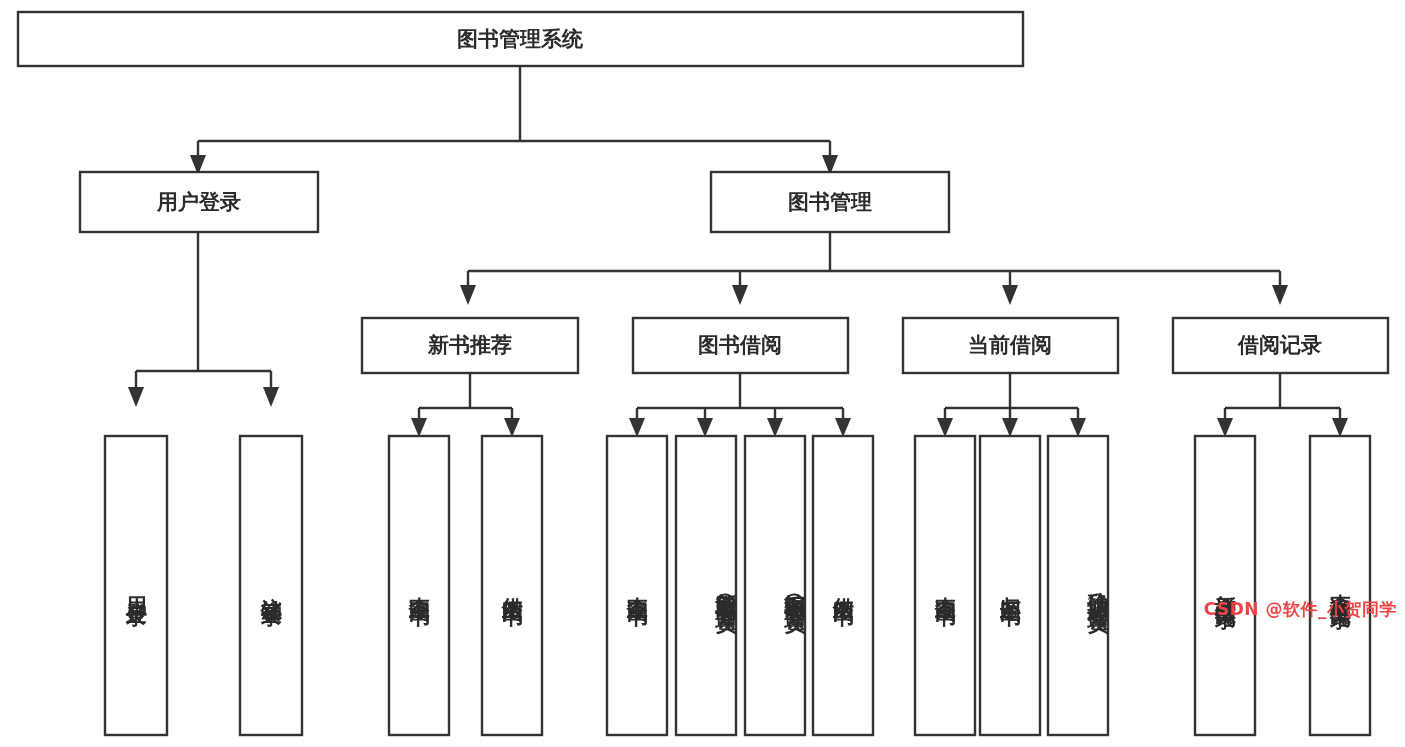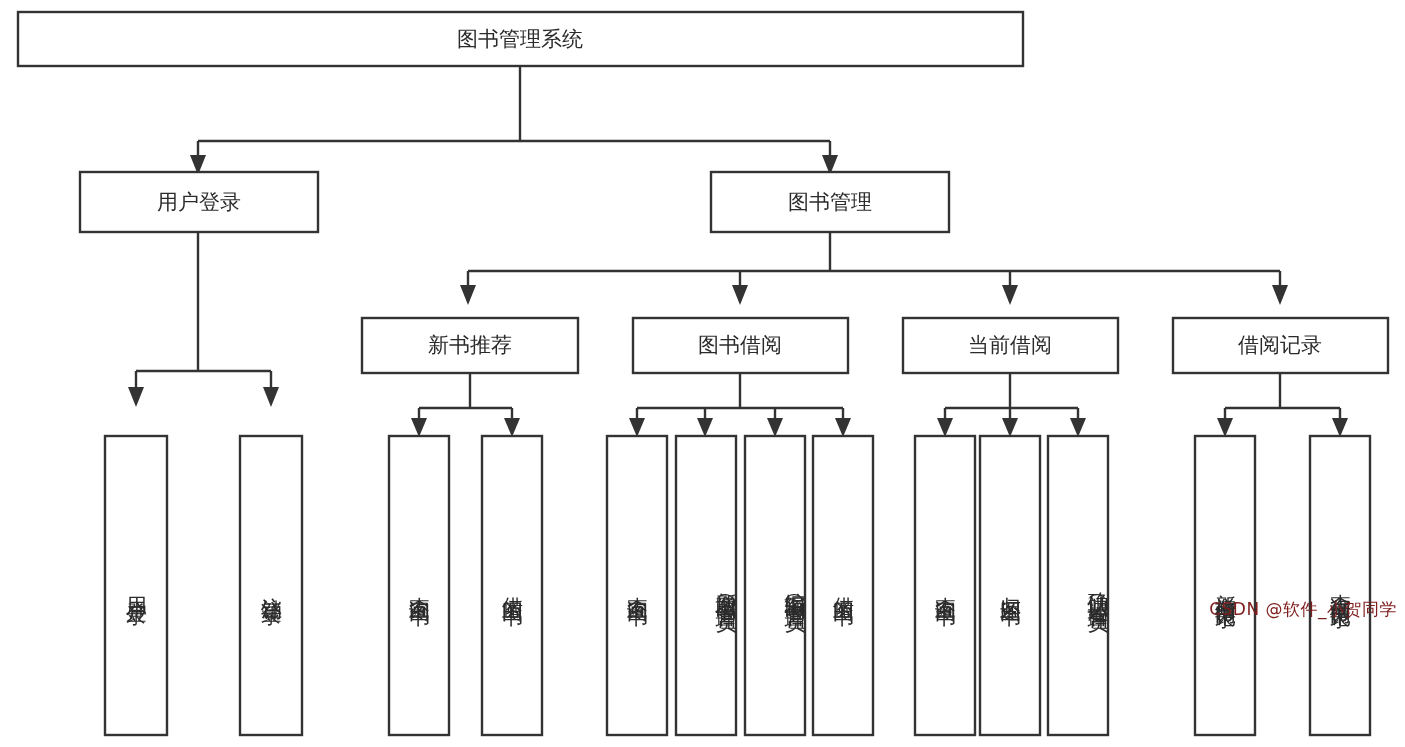--- a/index.html
+++ b/index.html
@@ -18,6 +18,7 @@
     width: 1405px;
     height: 625px;
     background: #ffffff;
+    font-weight: bold;
   }
   svg.diagram-canvas {
     position: absolute;

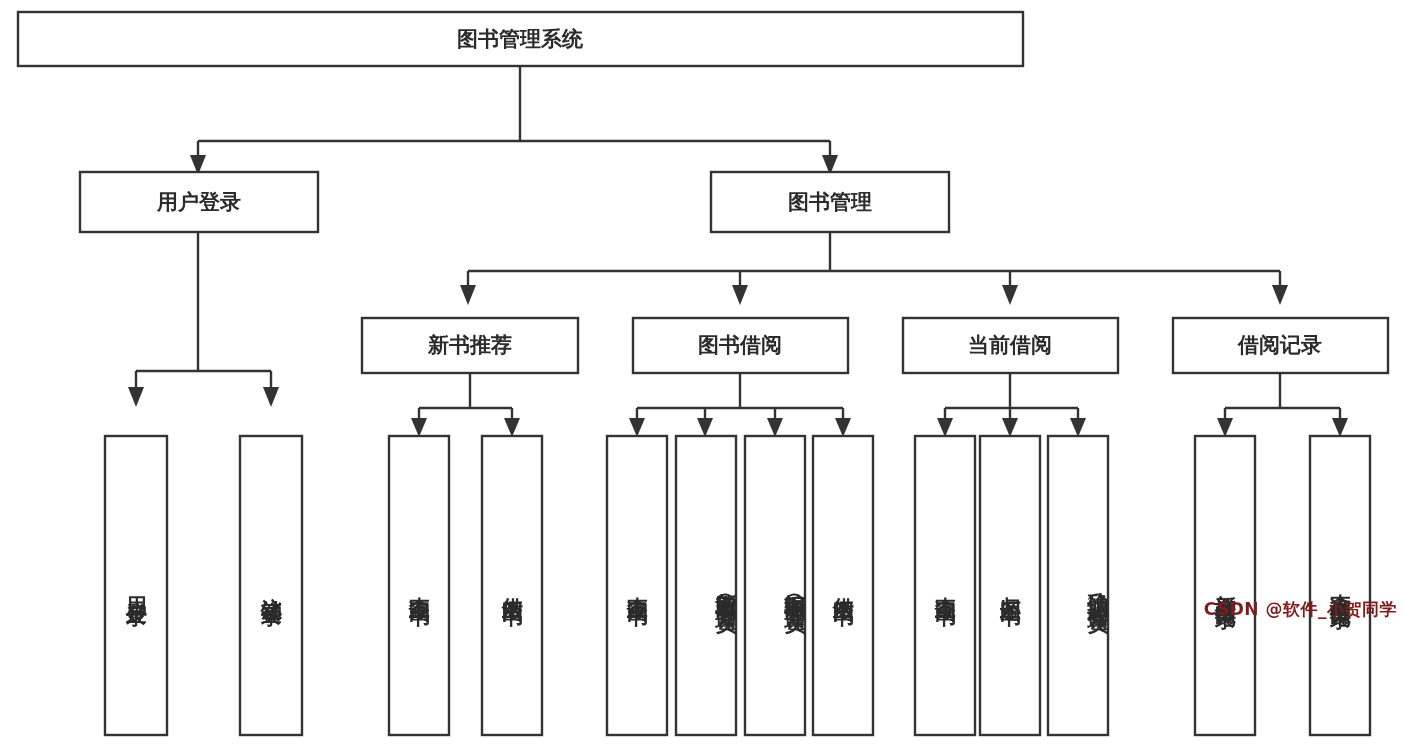--- a/index.html
+++ b/index.html
@@ -73,7 +73,7 @@
     bottom: 4px;
     font-family: "DejaVu Sans", "Liberation Sans", sans-serif;
     font-size: 17px;
-    color: #7f1d1d;
+    color: #ef4444;
     letter-spacing: 0.5px;
     white-space: nowrap;
   }

